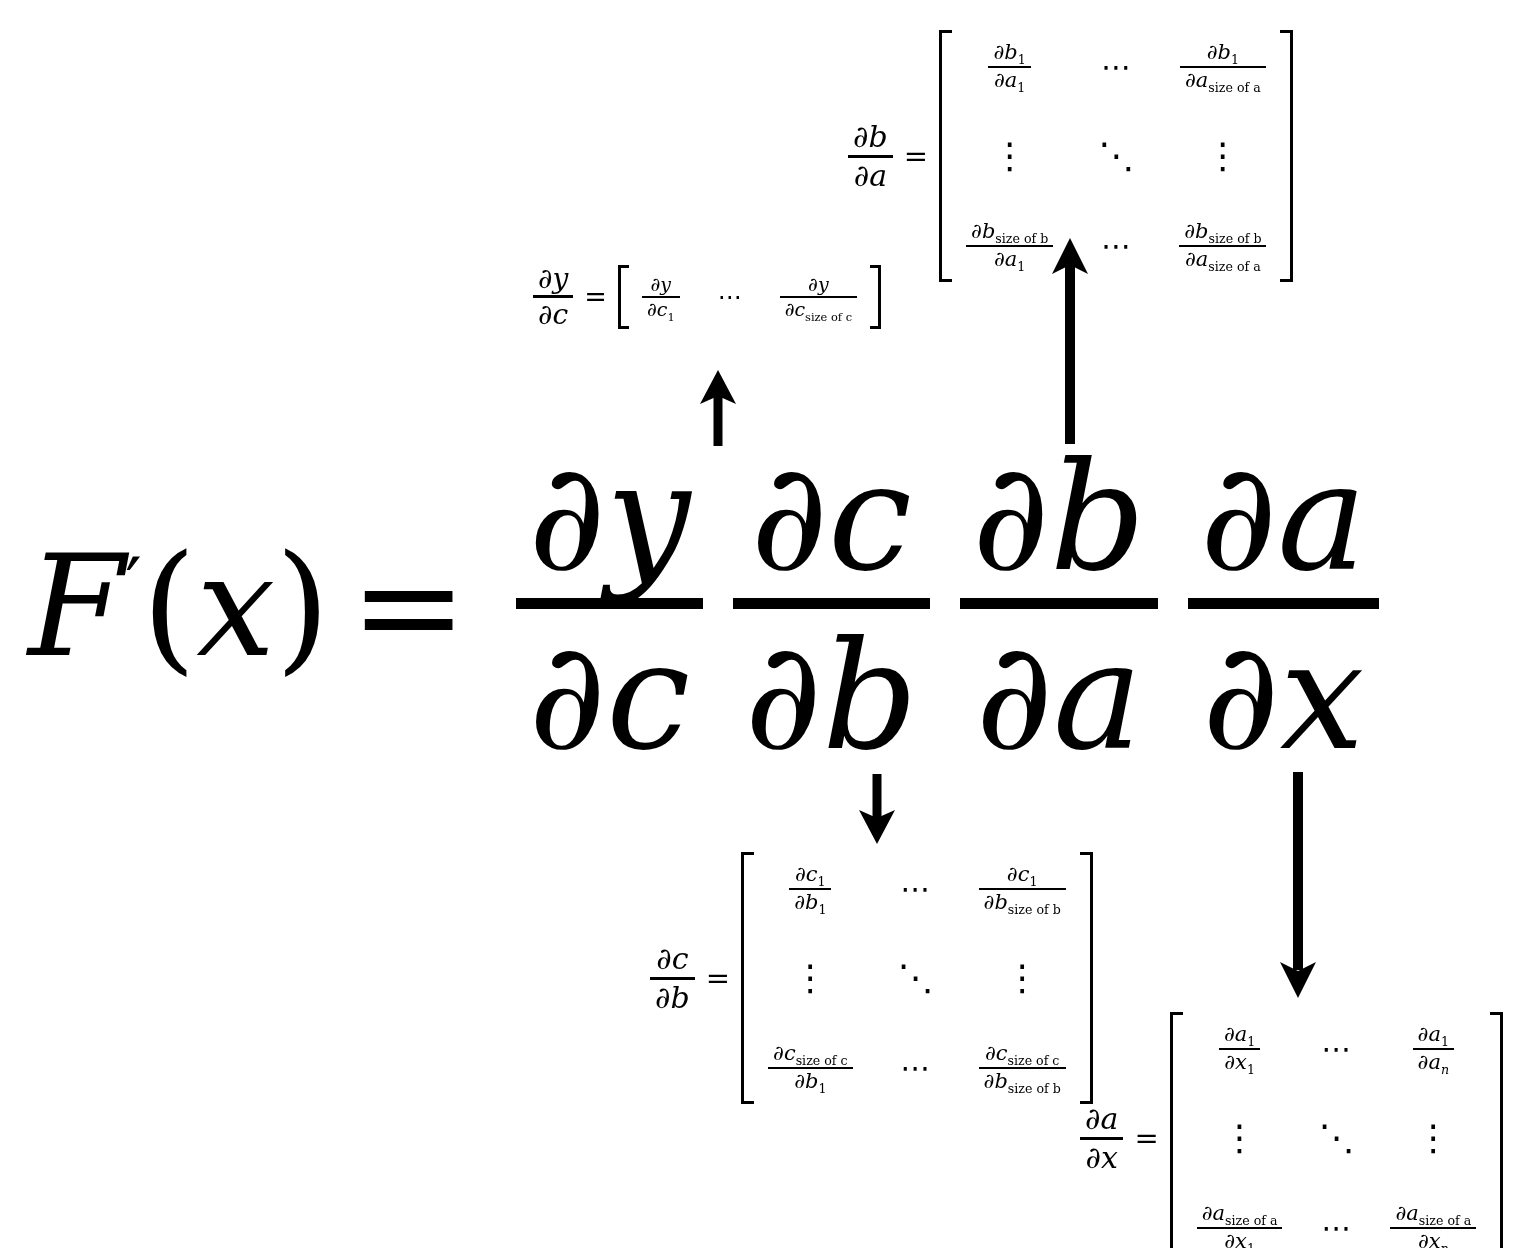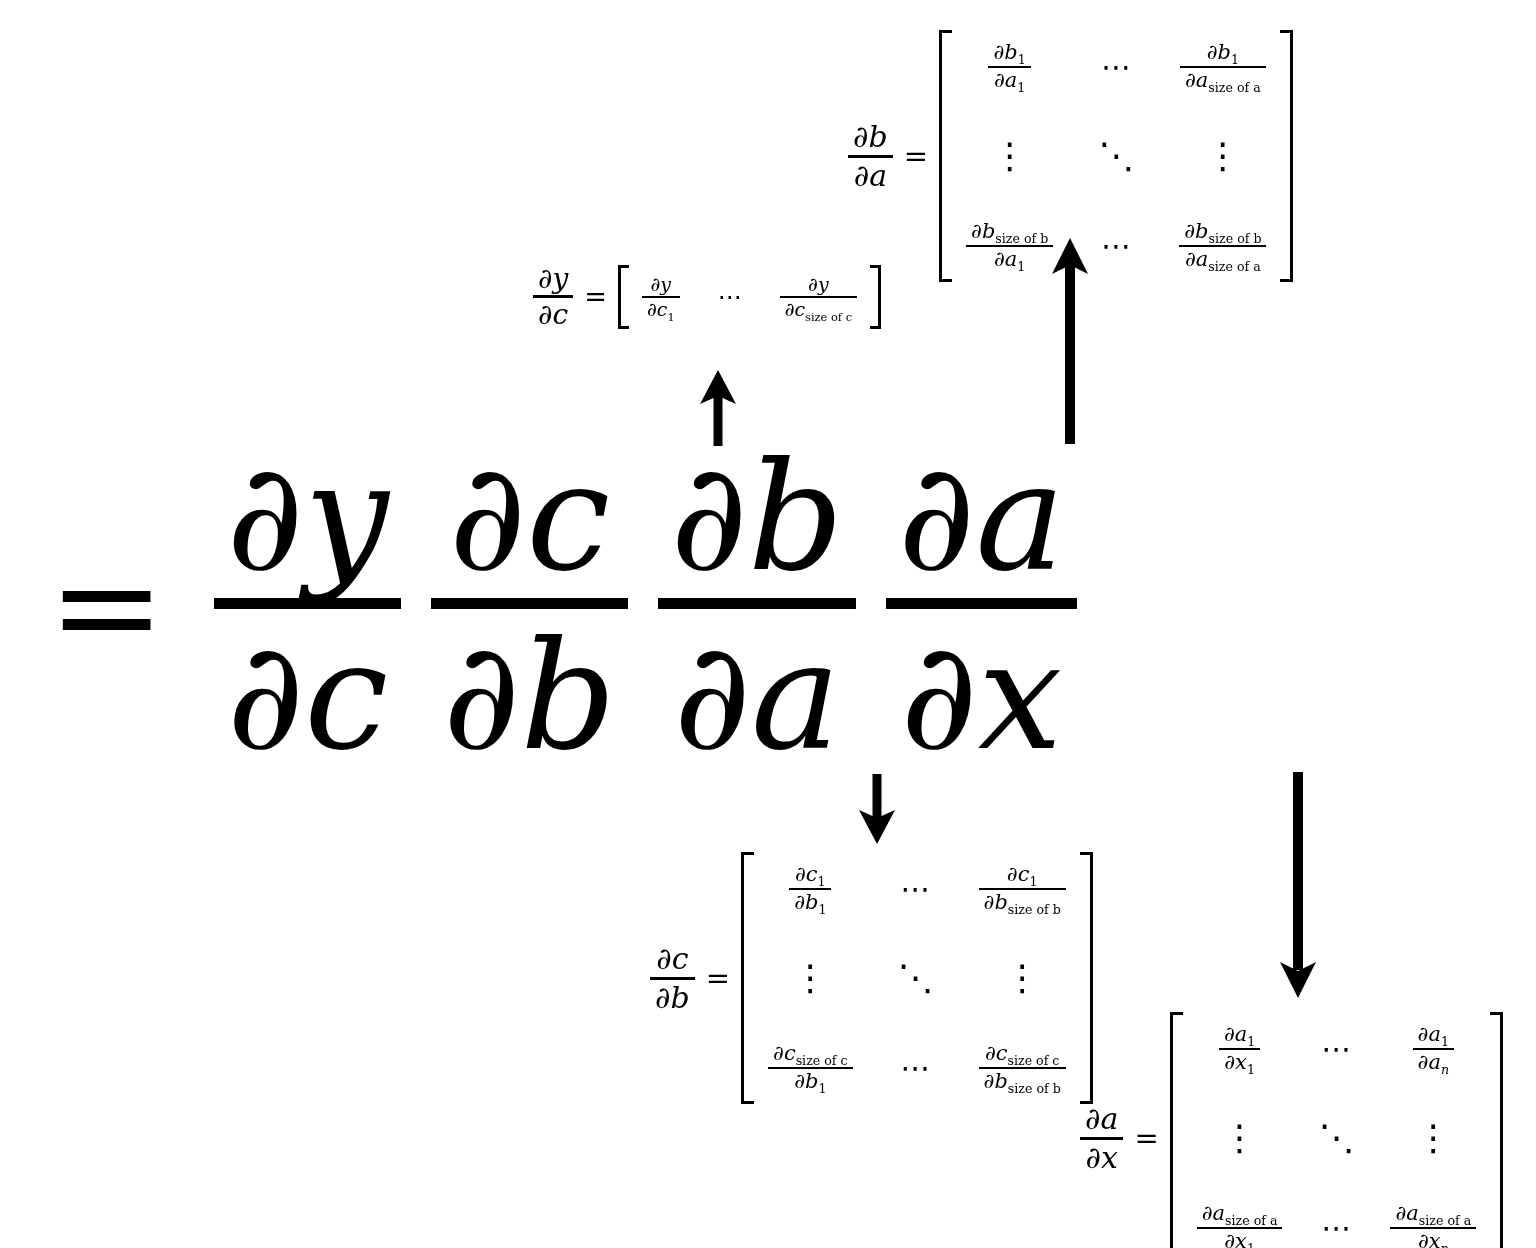--- a/index.html
+++ b/index.html
@@ -127,6 +127,7 @@
   </div>
 
   <div class="abs maineq" style="left:28px; top:448px;">
+    <span class="lhs"><span class="mi">F</span><span class="prime">′</span><span>(</span><span class="mi">x</span><span>)</span></span>
     <span class="eq">=</span>
 
     <span class="frac bigfrac">

